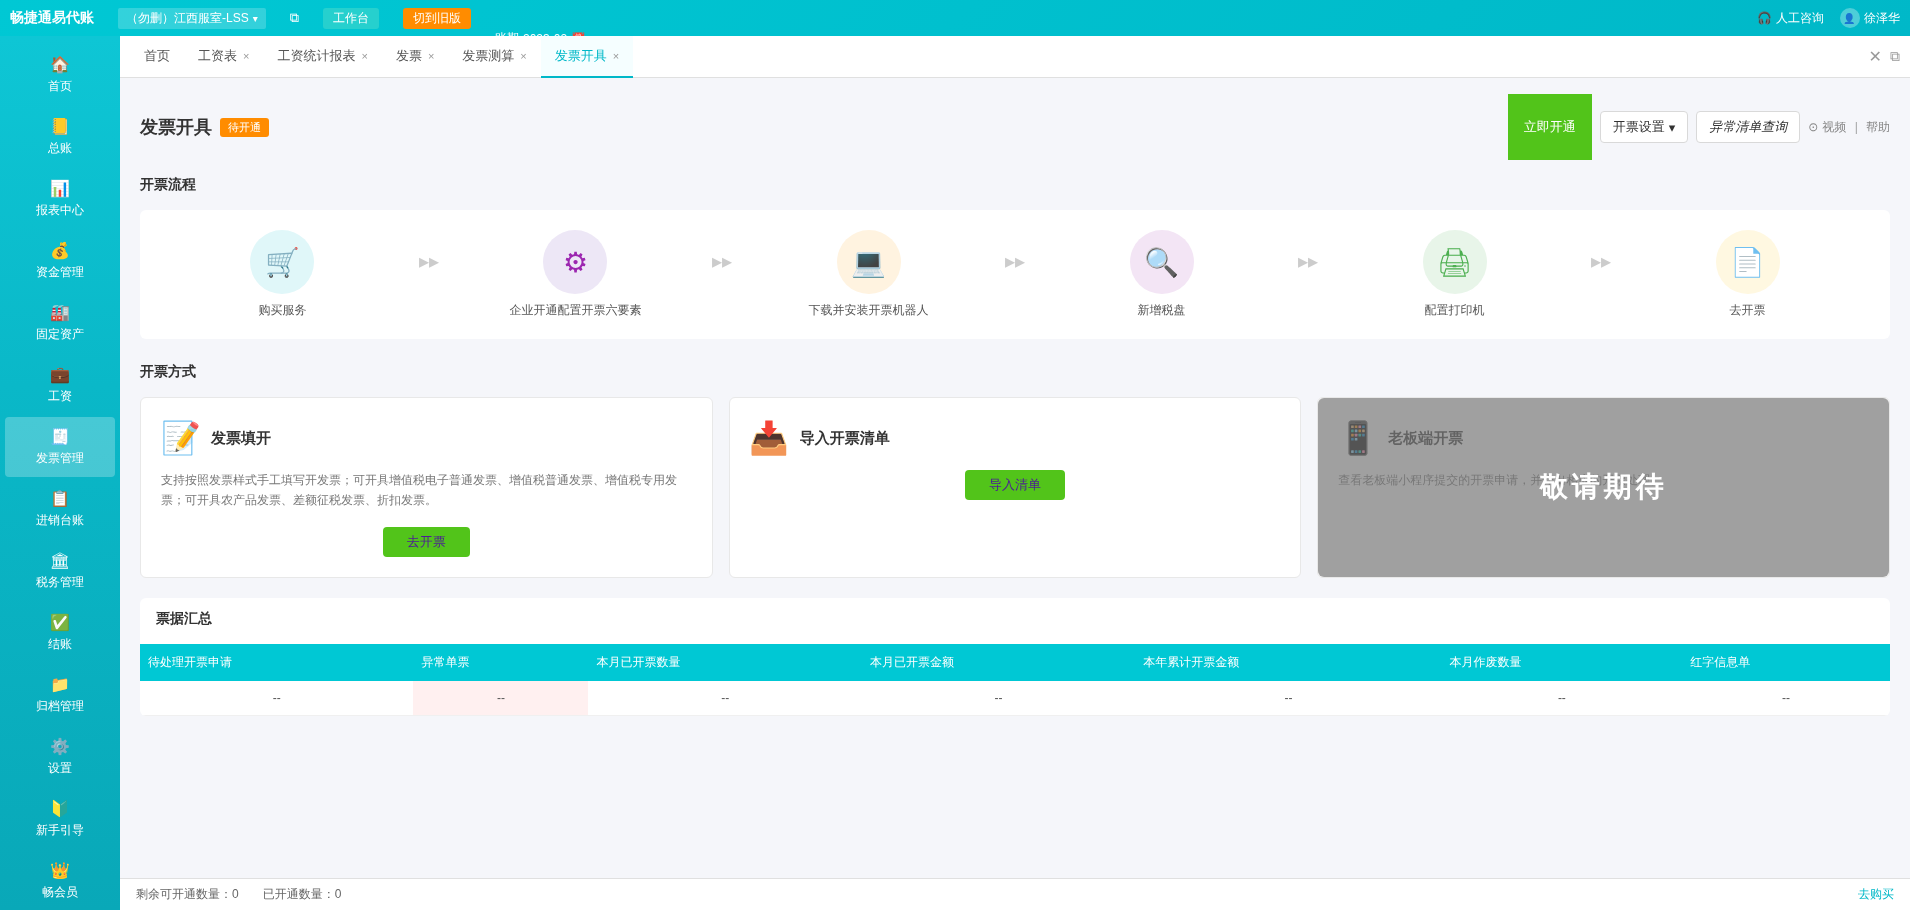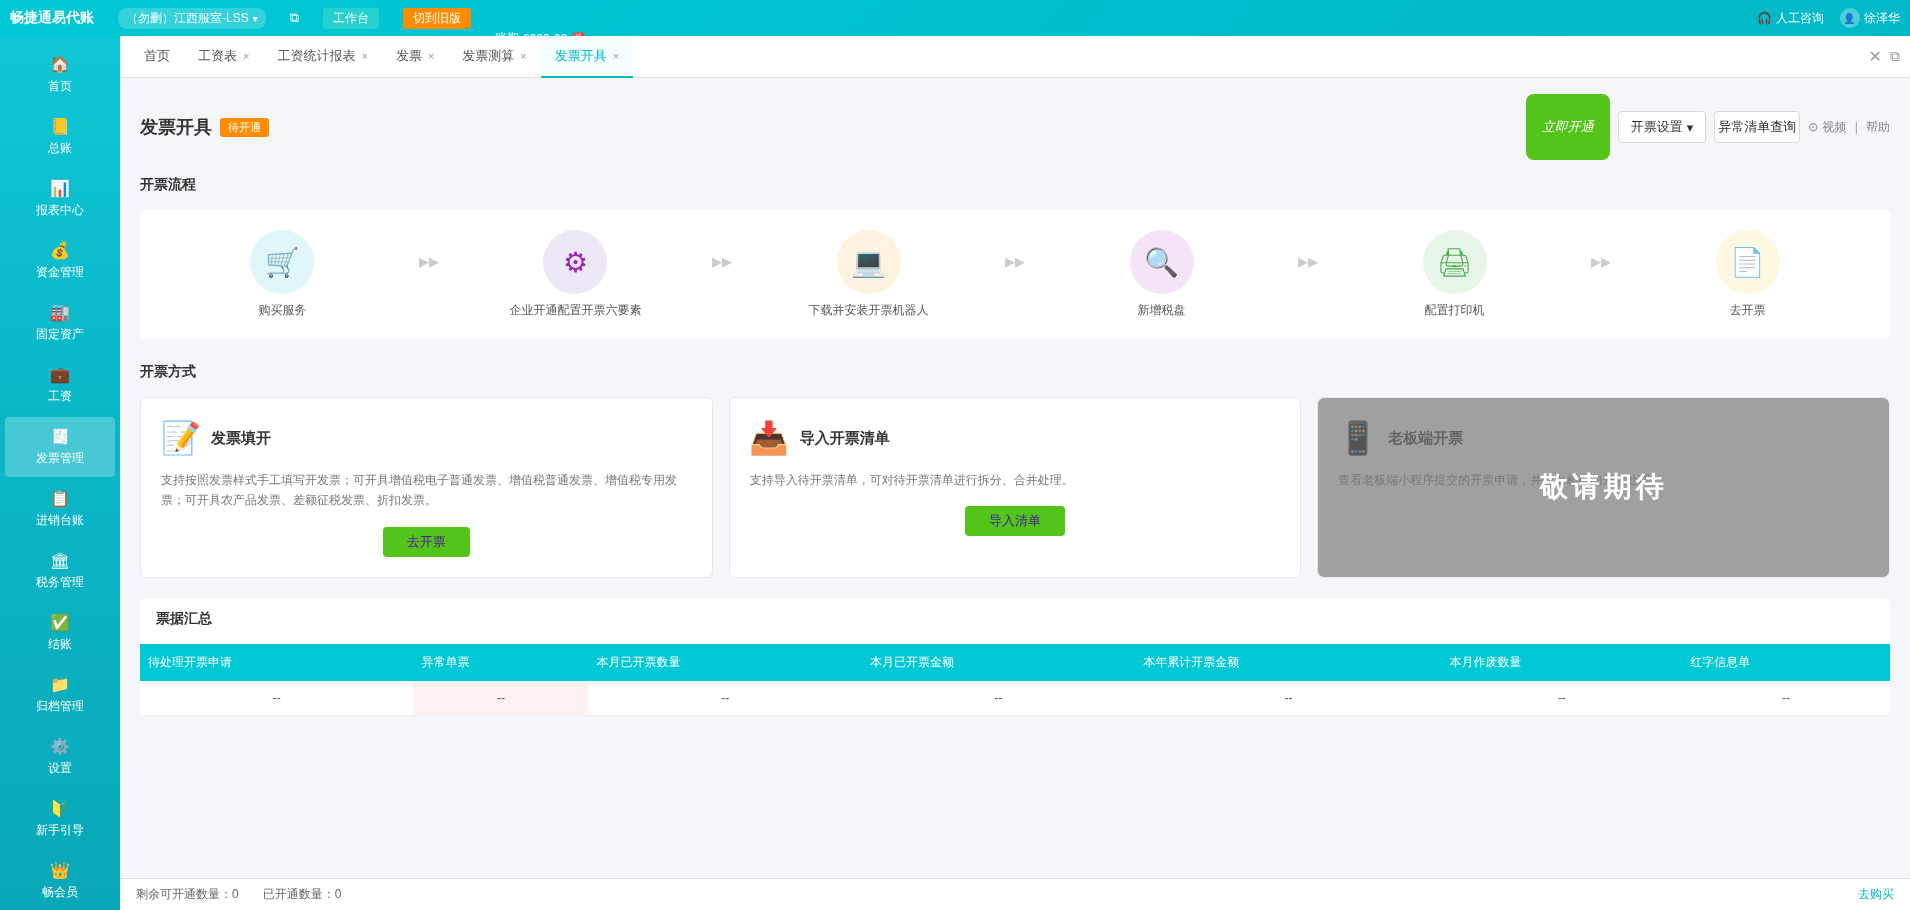--- a/index.html
+++ b/index.html
@@ -16,7 +16,7 @@
     }
     .top-bar-left { display: flex; align-items: center; gap: 24px; color: white; font-size: 13px; }
     .top-bar-brand { color: white; font-weight: bold; font-size: 14px; }
-    .top-bar-company { background: rgba(255,255,255,0.2); border-radius: 9px; padding: 2px 8px; color: white; font-size: 12px; display: flex; align-items: center; gap: 4px; }
+    .top-bar-company { background: rgba(255,255,255,0.2); border-radius: 2px; padding: 2px 8px; color: white; font-size: 12px; display: flex; align-items: center; gap: 4px; }
     .top-bar-company .arrow { font-size: 10px; }
     .top-bar-workspace { background: #26d0ce; border-radius: 3px; padding: 2px 10px; color: white; font-size: 12px; }
     .top-bar-btn { background: #ff8c00; border-radius: 3px; padding: 2px 10px; color: white; font-size: 12px; }

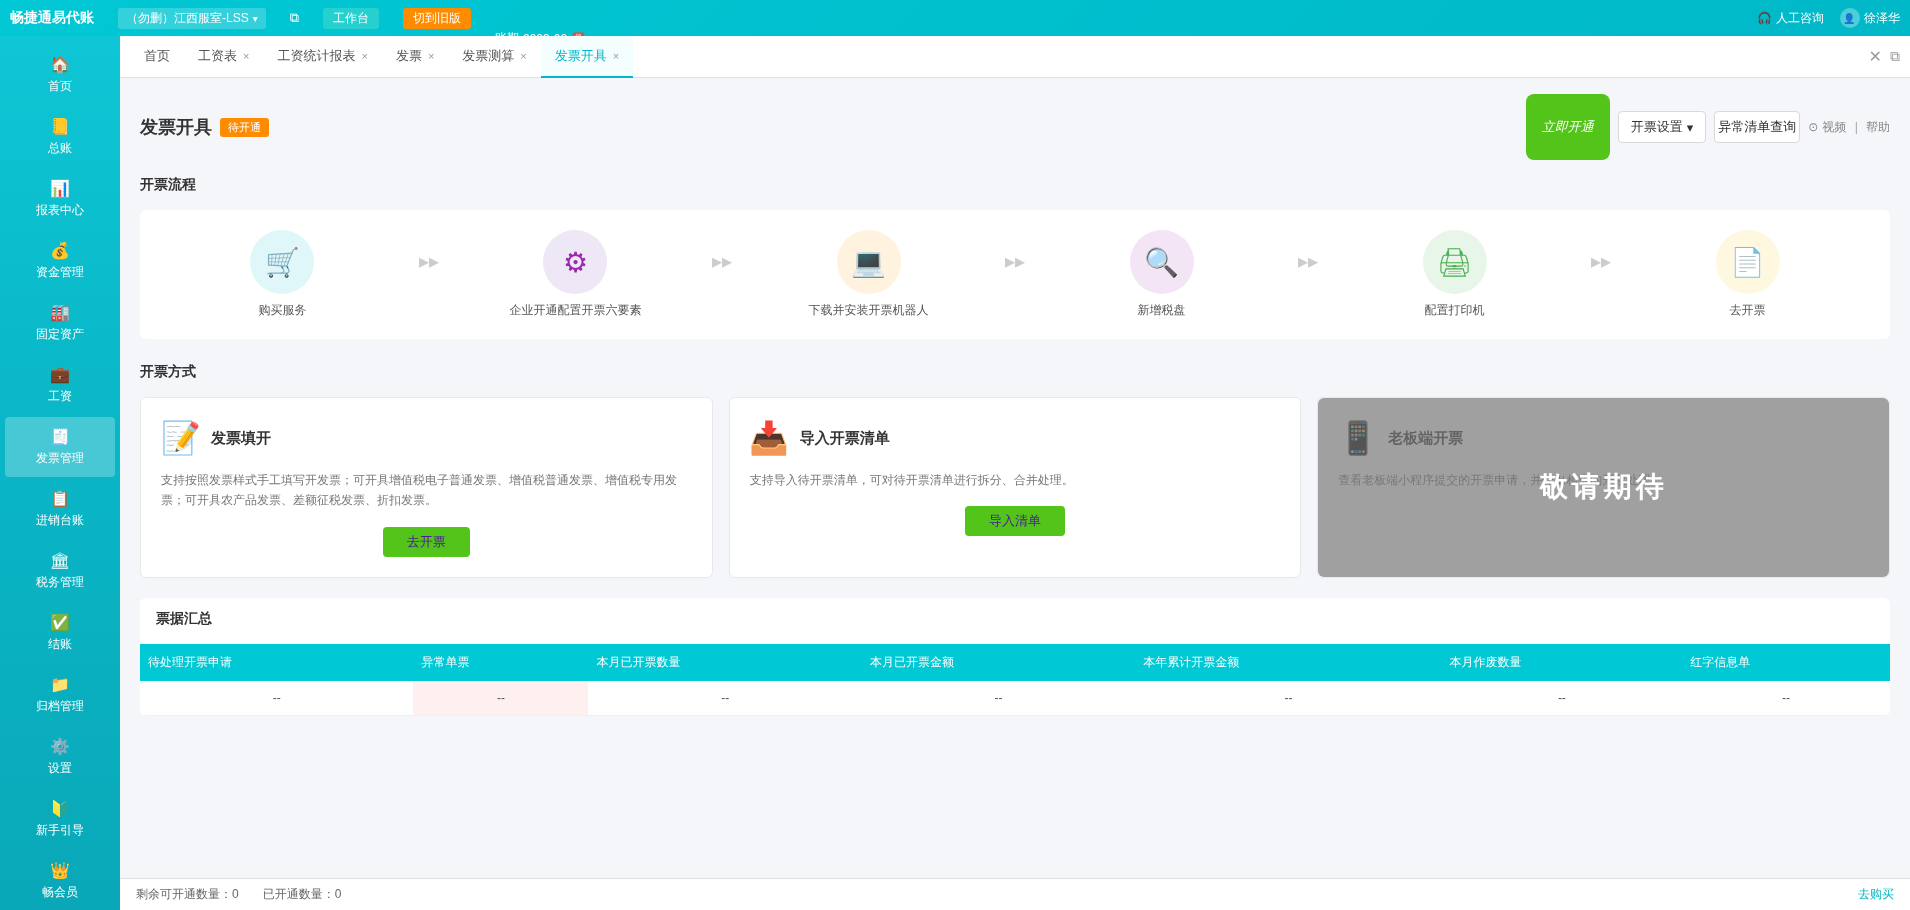--- a/index.html
+++ b/index.html
@@ -105,10 +105,9 @@
       color: white;
       border: none;
       padding: 24px 16px;
-      border-radius: 8px;
+      border-radius: 0;
       font-size: 13px;
       cursor: pointer;
-      font-style: italic;
     }
     .btn-dropdown {
       background: white;

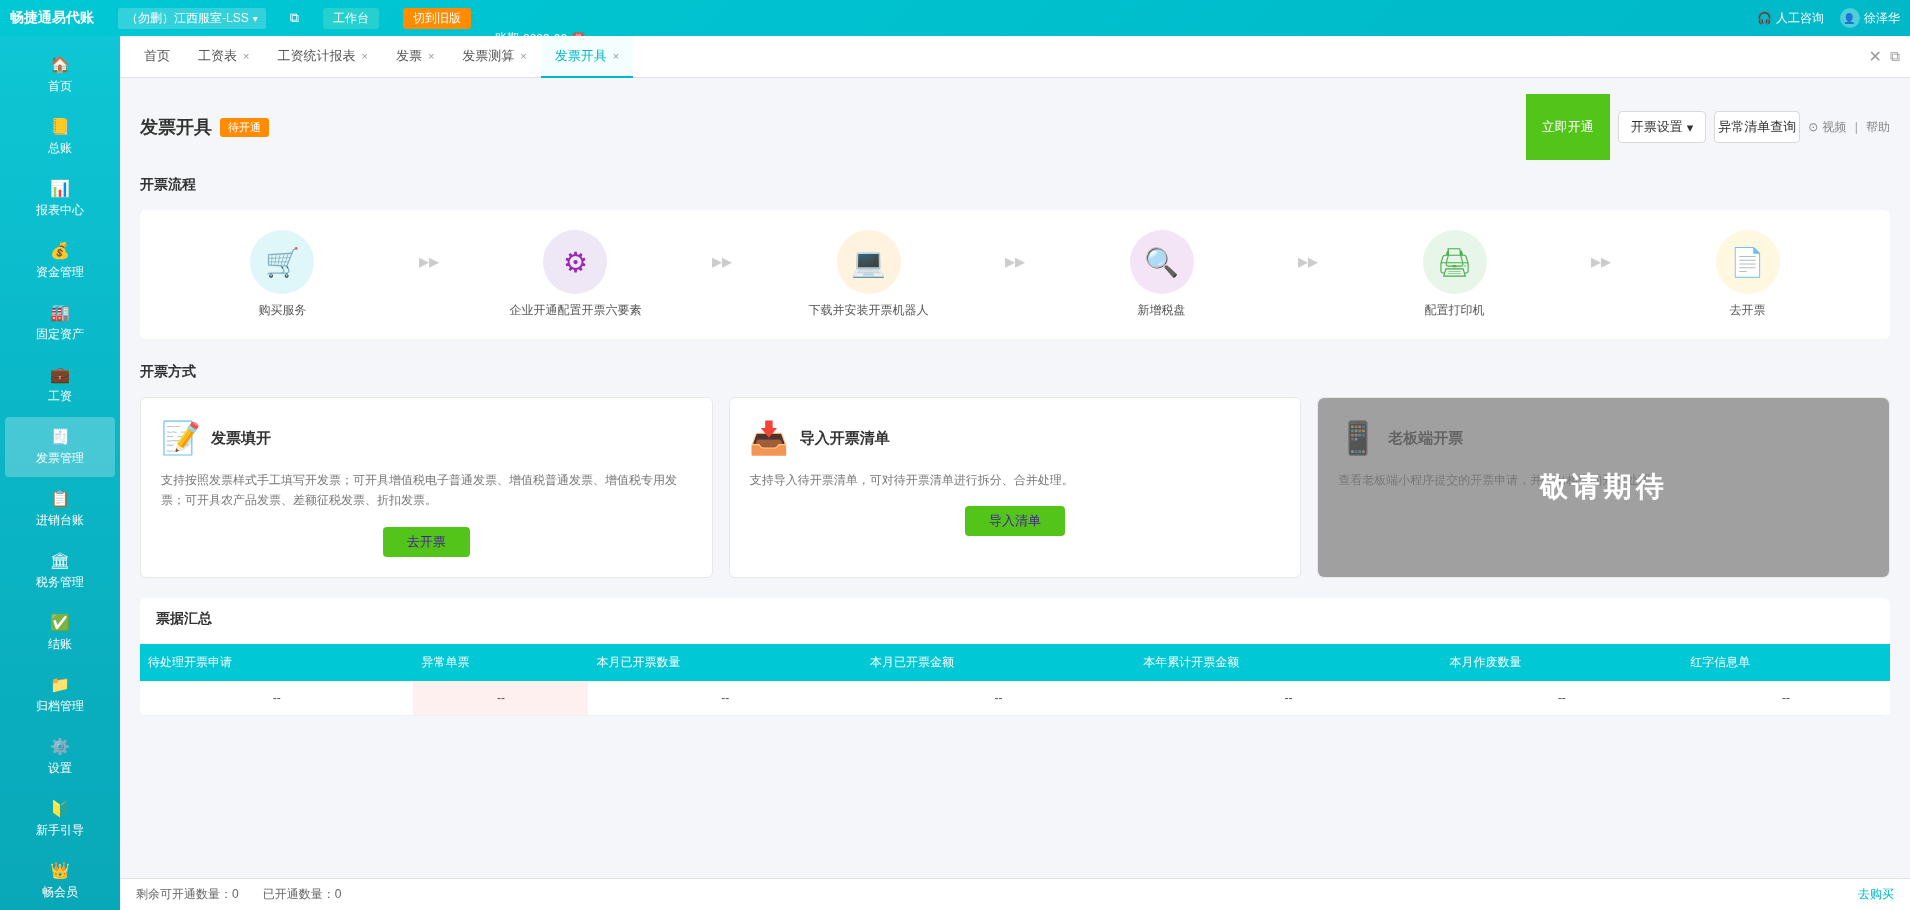--- a/index.html
+++ b/index.html
@@ -125,10 +125,11 @@
       background: white;
       color: #333;
       border: 1px solid #d9d9d9;
-      padding: 6px 3px;
+      padding: 6px 12px;
       border-radius: 4px;
       font-size: 13px;
       cursor: pointer;
+      font-style: italic;
     }
     .help-area { display: flex; align-items: center; gap: 4px; color: #888; font-size: 12px; cursor: pointer; }
 

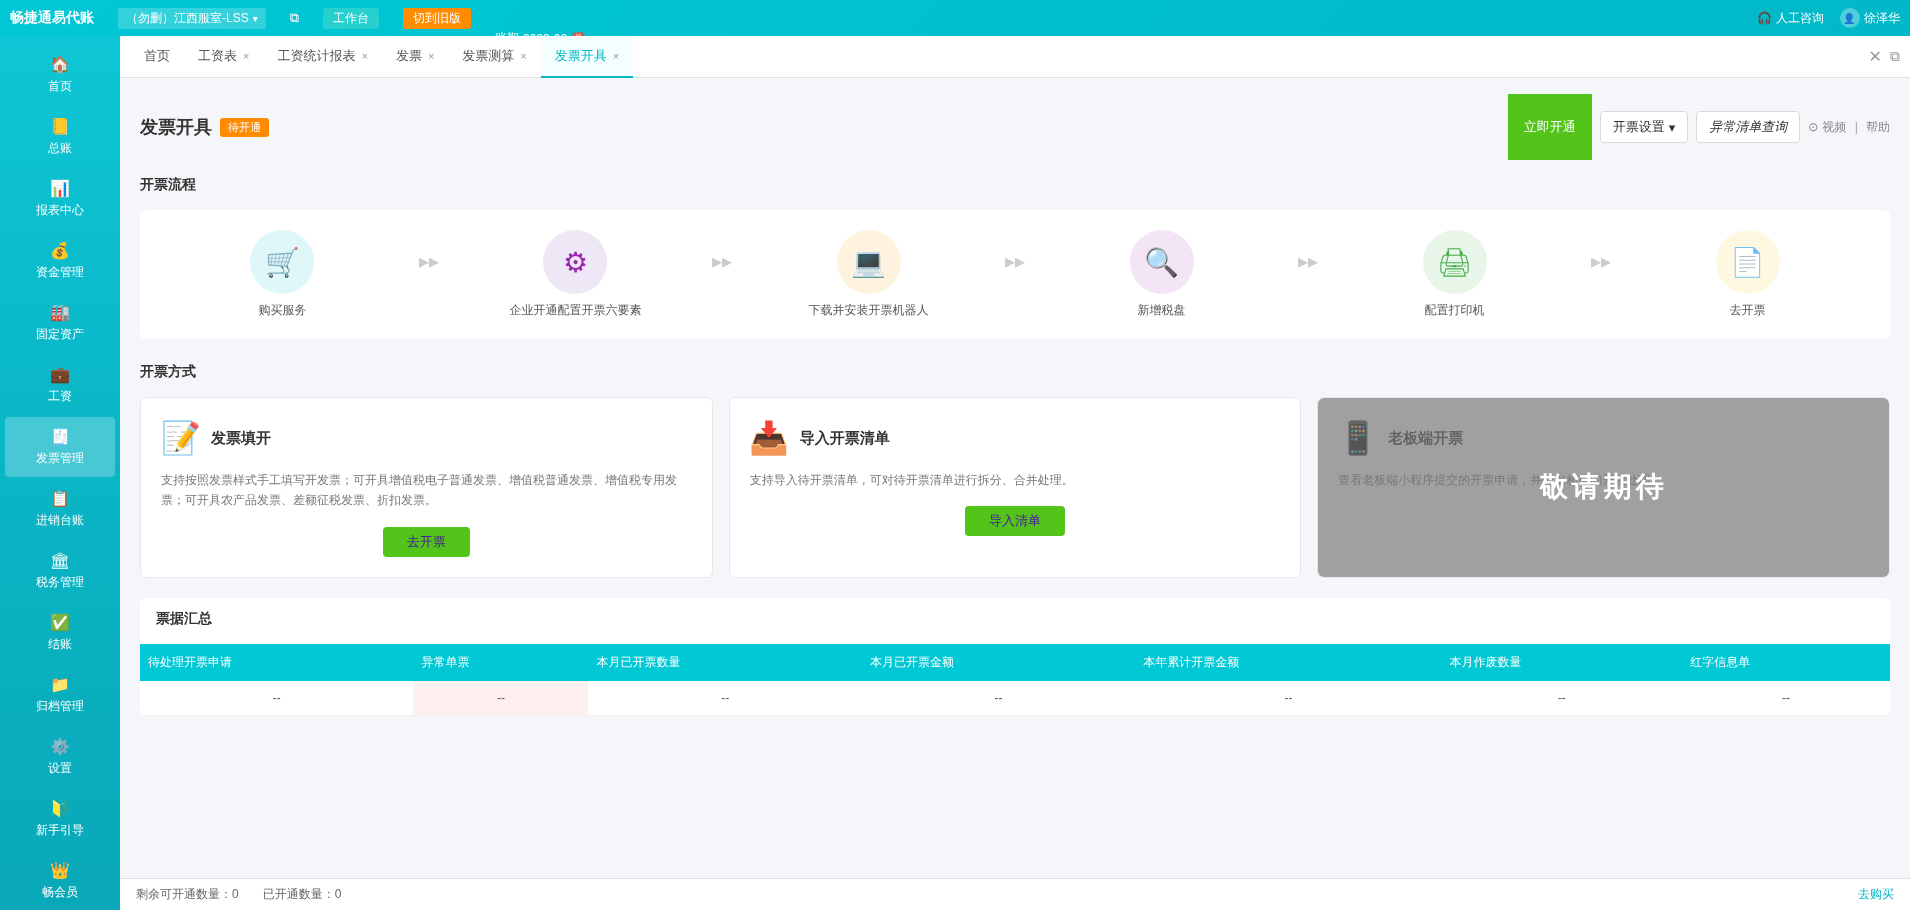--- a/index.html
+++ b/index.html
@@ -465,7 +465,6 @@
               </div>
               <span class="method-card-title">导入开票清单</span>
             </div>
-            <div class="method-card-desc">支持导入待开票清单，可对待开票清单进行拆分、合并处理。</div>
             <div class="method-card-footer">
               <button class="btn-green">导入清单</button>
             </div>

